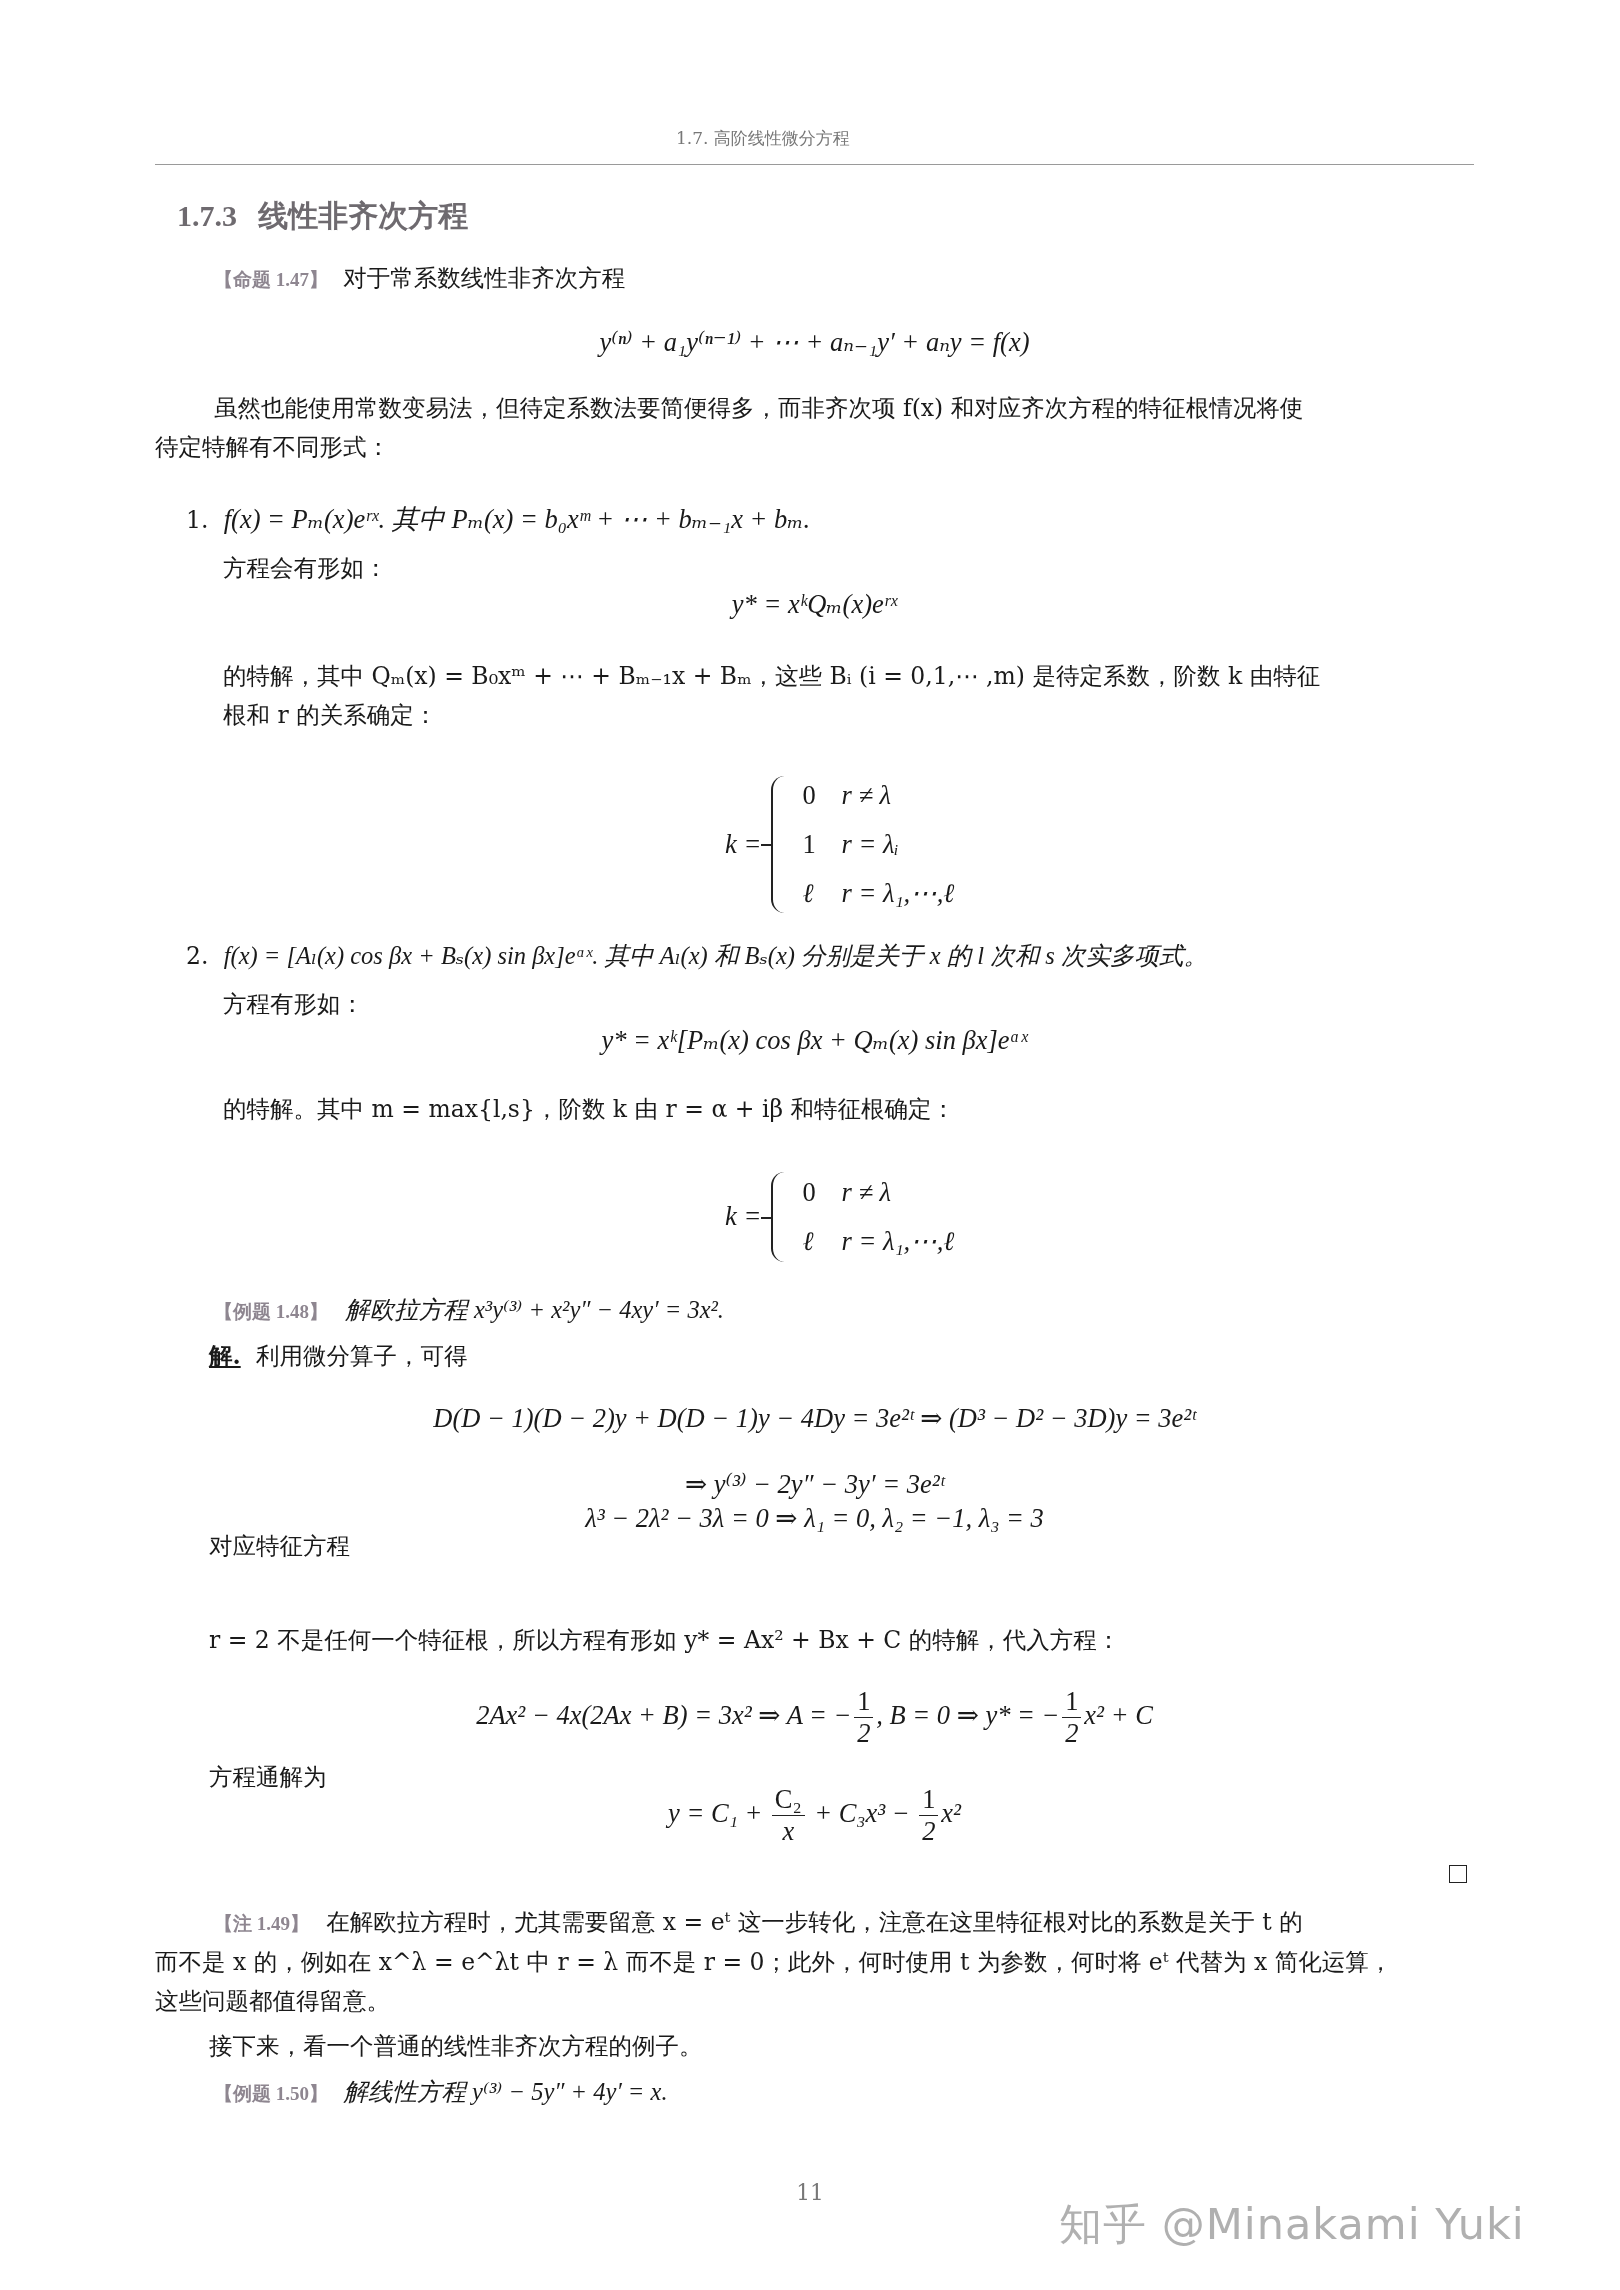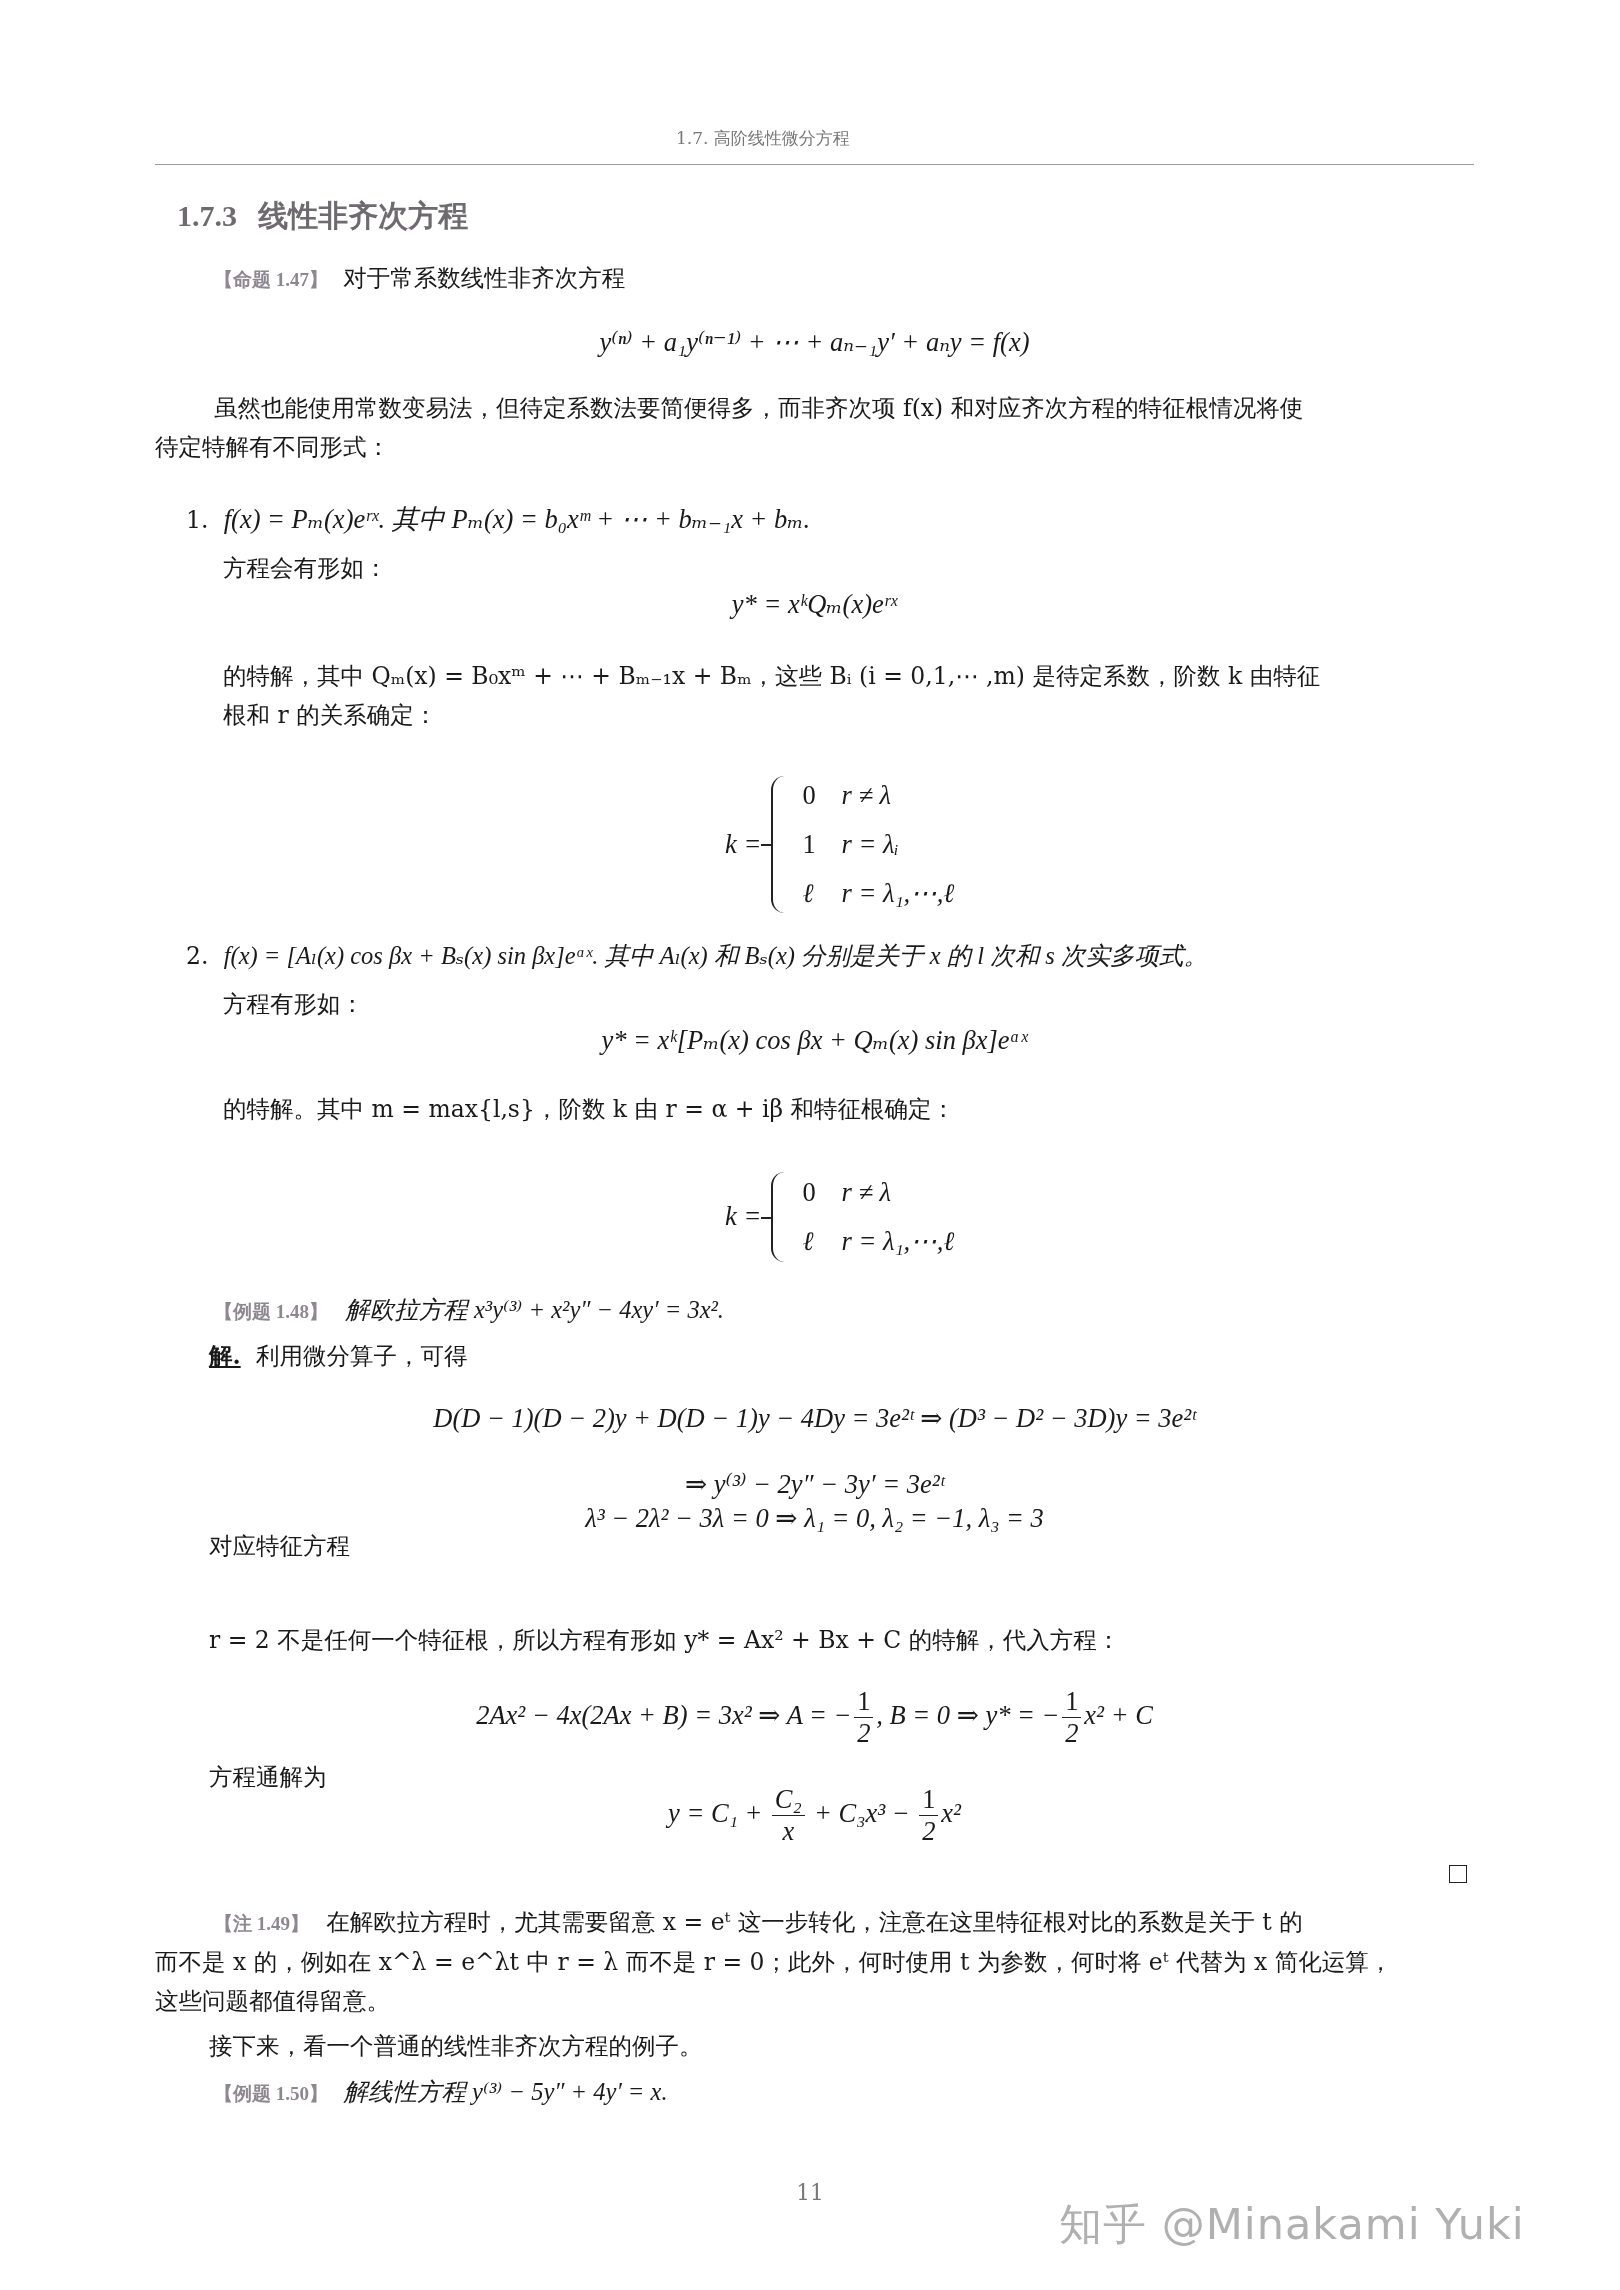--- a/index.html
+++ b/index.html
@@ -132,7 +132,7 @@
 <div class="abs text" style="left:209px; top:1758px;">方程通解为</div>
 <div class="abs center math" style="top:1784px;">
   <span>y = C₁ + </span><span class="frac">
-      <span class="n" style="font-style:italic;">C₂</span>
+      <span class="n" style="">C₂</span>
       <span class="d">x</span>
     </span><span> + C₃x³ − </span><span class="frac">
       <span class="n">1</span>

